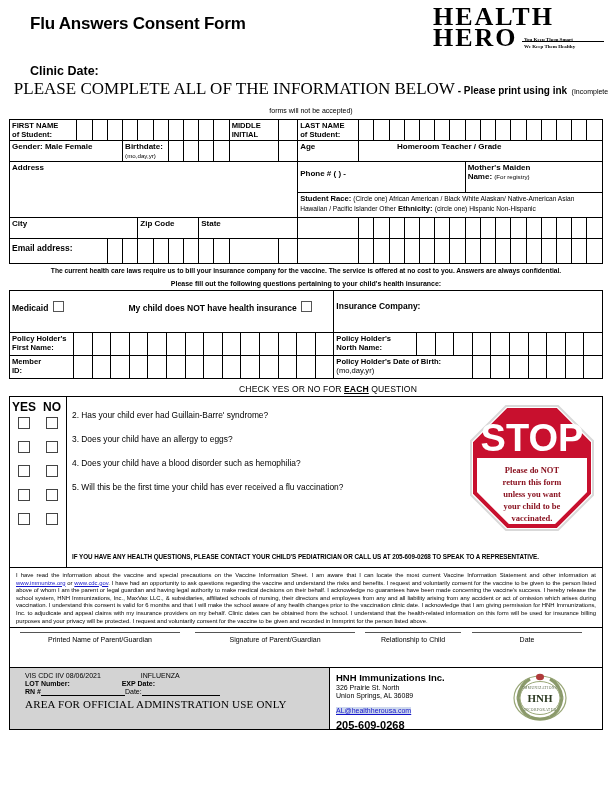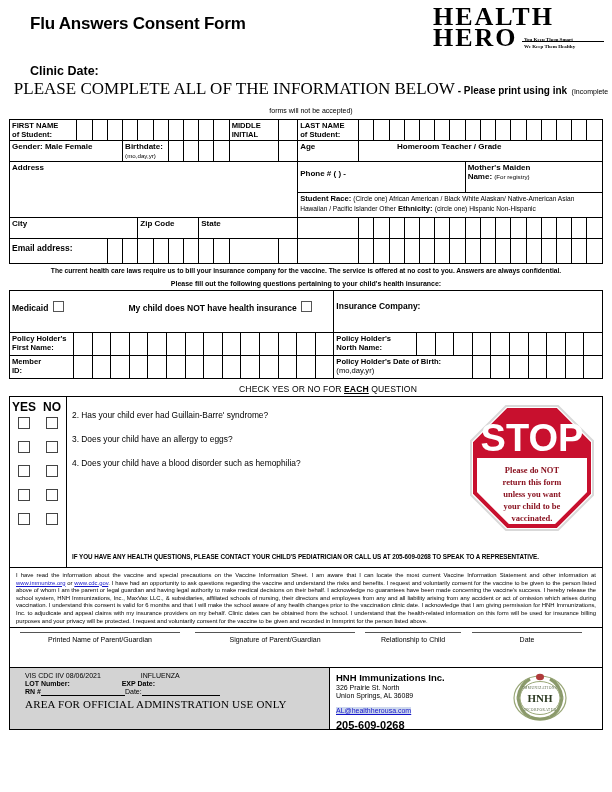--- a/index.html
+++ b/index.html
@@ -624,6 +624,7 @@
       <div class="qitem">2. Has your child ever had Guillain-Barre' syndrome?</div>
       <div class="qitem">3. Does your child have an allergy to eggs?</div>
       <div class="qitem">4. Does your child have a blood disorder such as hemophilia?</div>
+      <div class="qitem">5. Will this be the first time your child has ever received a flu vaccination?</div>
     </div>
 
     <div class="contact-line">IF YOU HAVE ANY HEALTH QUESTIONS, PLEASE CONTACT YOUR CHILD'S PEDIATRICIAN OR CALL US AT 205-609-0268 TO SPEAK TO A REPRESENTATIVE.</div>

